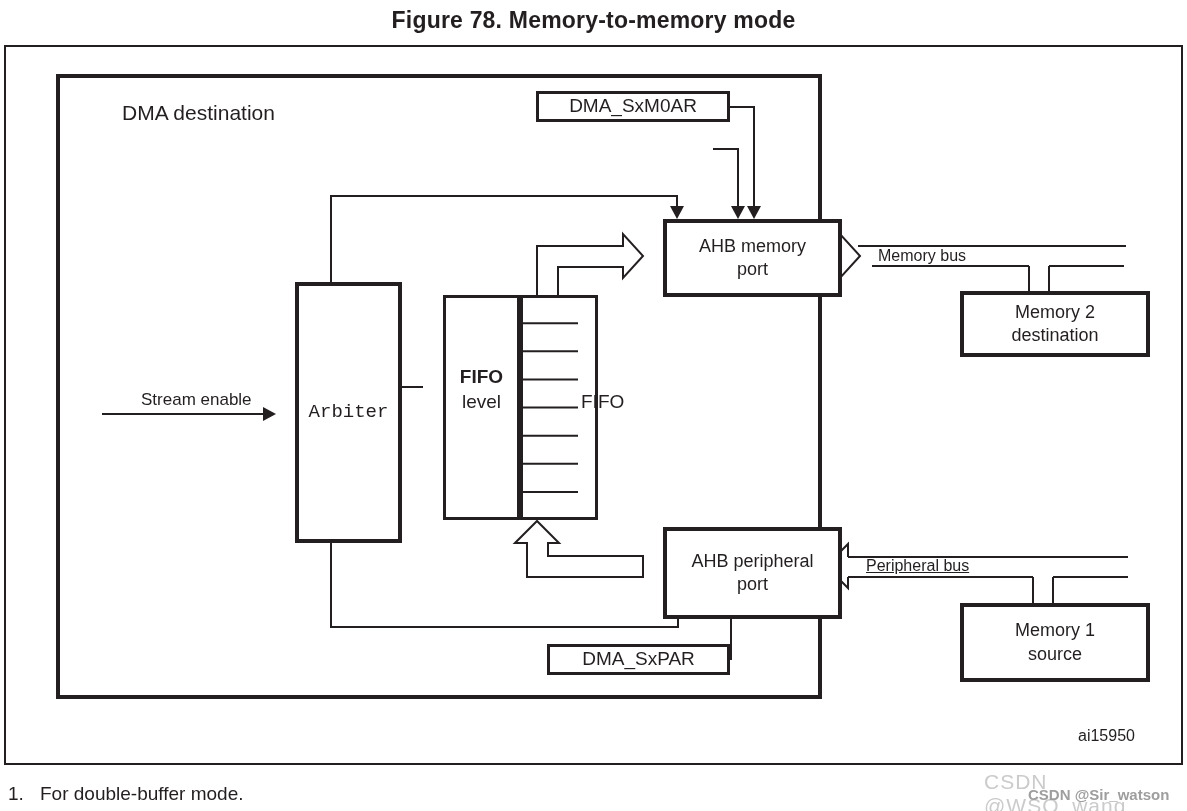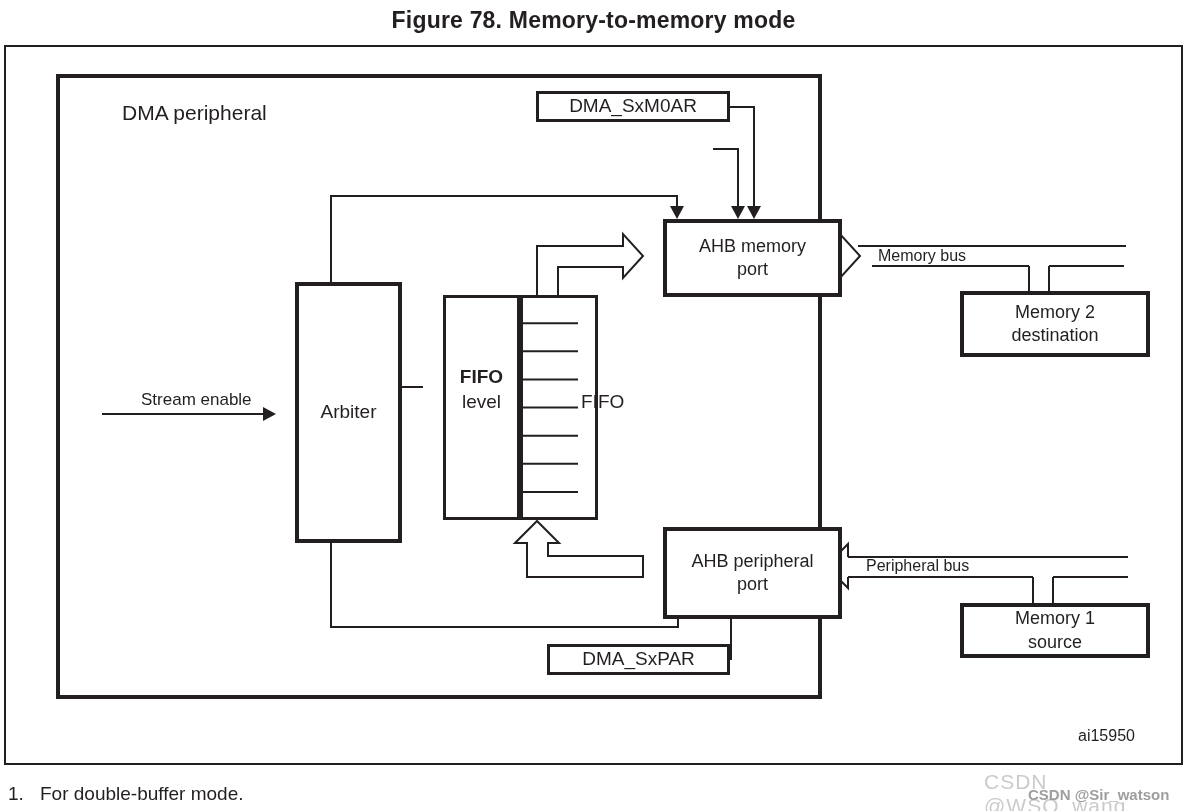--- a/index.html
+++ b/index.html
@@ -105,7 +105,7 @@
 
   <div id="outer-frame" class="frame"></div>
   <div id="dma-box" class="frame"></div>
-  <div id="dma-label">DMA peripheral</div>
+  <div id="dma-label">DMA destination</div>
 
   <div id="reg-m0ar" class="box">
     <span>DMA_SxM0AR</span>

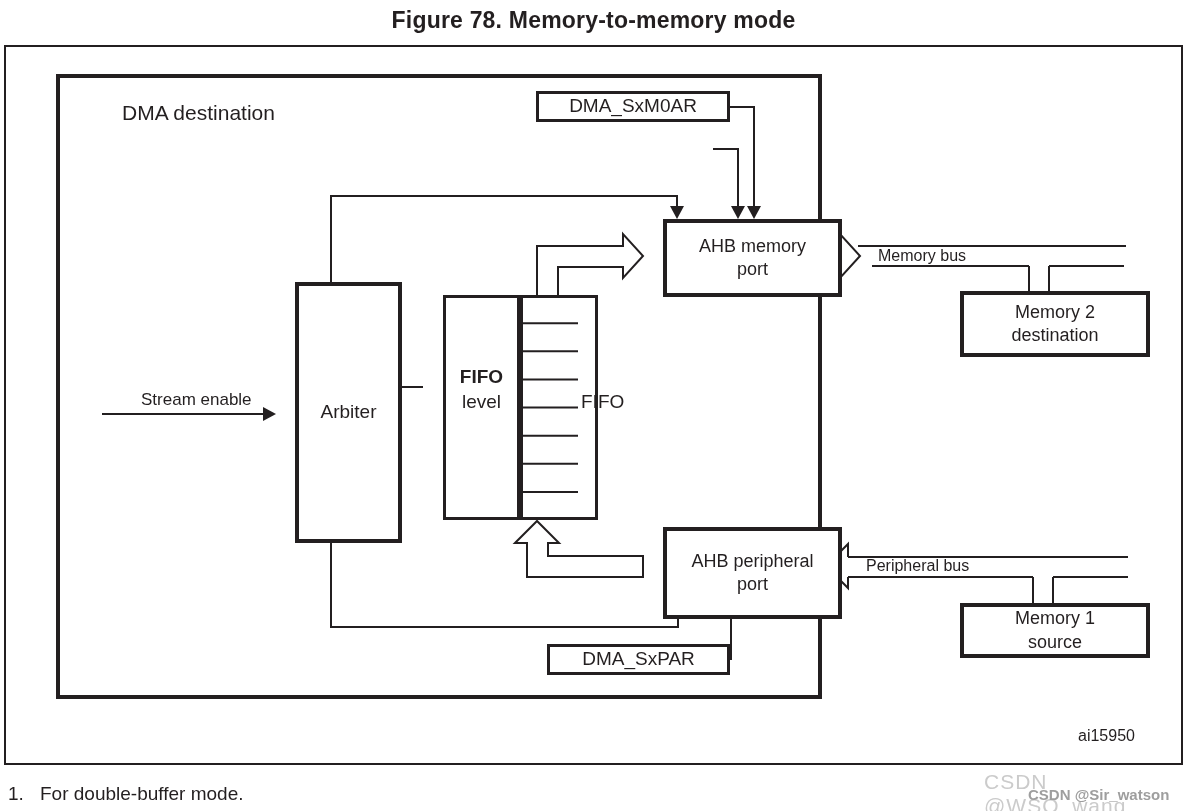--- a/index.html
+++ b/index.html
@@ -24,7 +24,7 @@
   #reg-m1ar{left:516px;top:132px;width:197px;height:33px;border:3px solid #231f20;font-size:19px;}
   #reg-par{left:527px;top:644px;width:183px;height:31px;border:3px solid #231f20;font-size:19px;}
   .sup{font-size:13px;vertical-align:6px;}
-  #arbiter-box{left:275px;top:282px;width:107px;height:261px;border:4px solid #231f20;font-size:19px;}
+  #arbiter-box{left:275px;top:282px;width:107px;height:261px;border:4px solid #231f20;font-size:19px;font-family:Liberation Mono, monospace;}
   #fifo-level-box{left:423px;top:295px;width:77px;height:225px;border:3px solid #231f20;
                   font-size:19px;padding-bottom:36px;}
   #fifo-level-box .b{font-weight:bold;}

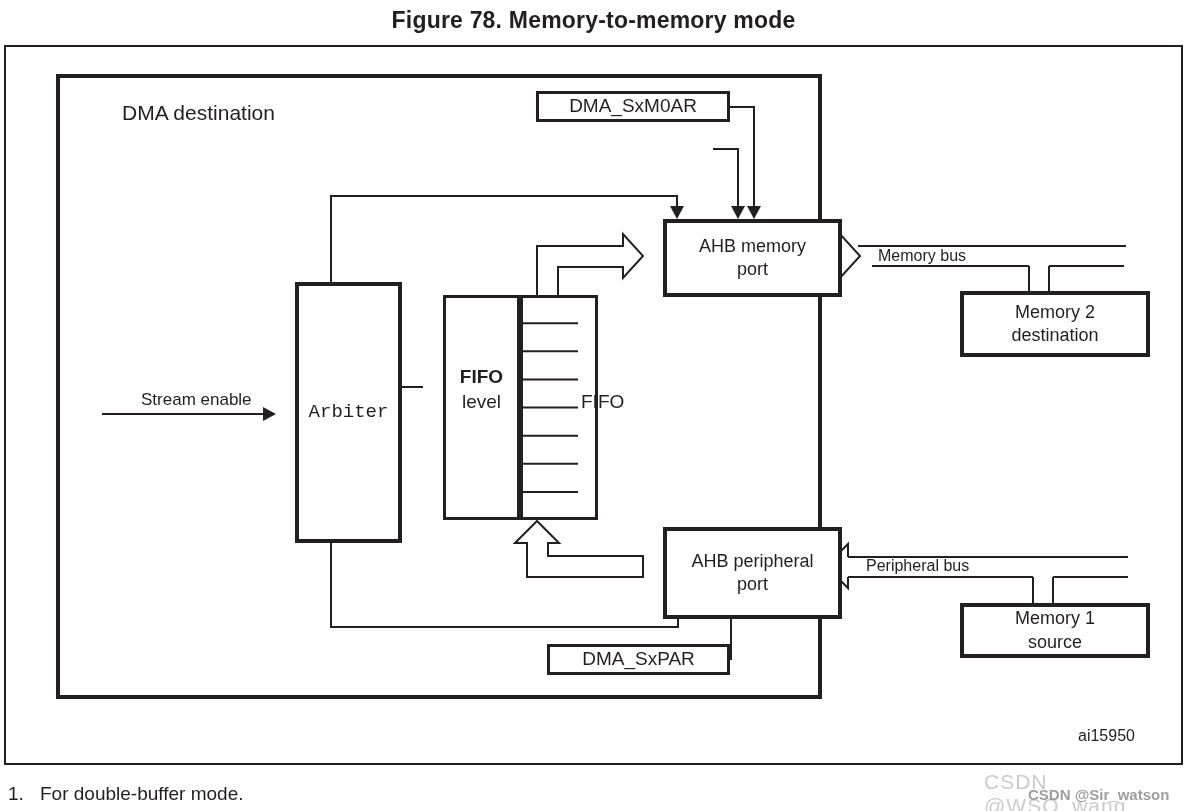--- a/index.html
+++ b/index.html
@@ -37,7 +37,7 @@
   .float-label{position:absolute;z-index:2;white-space:nowrap;}
   #stream-enable-label{left:141px;top:390px;font-size:17px;}
   #memory-bus-label{left:878px;top:247px;font-size:16px;}
-  #peripheral-bus-label{left:866px;top:557px;font-size:16px;}
+  #peripheral-bus-label{left:866px;top:557px;font-size:16px;text-decoration:underline;}
   #figure-code{left:1078px;top:727px;font-size:16px;}
   #footnote{position:absolute;top:783px;left:0;width:100%;z-index:2;font-size:19px;}
   #footnote .num{position:absolute;left:8px;top:0;}

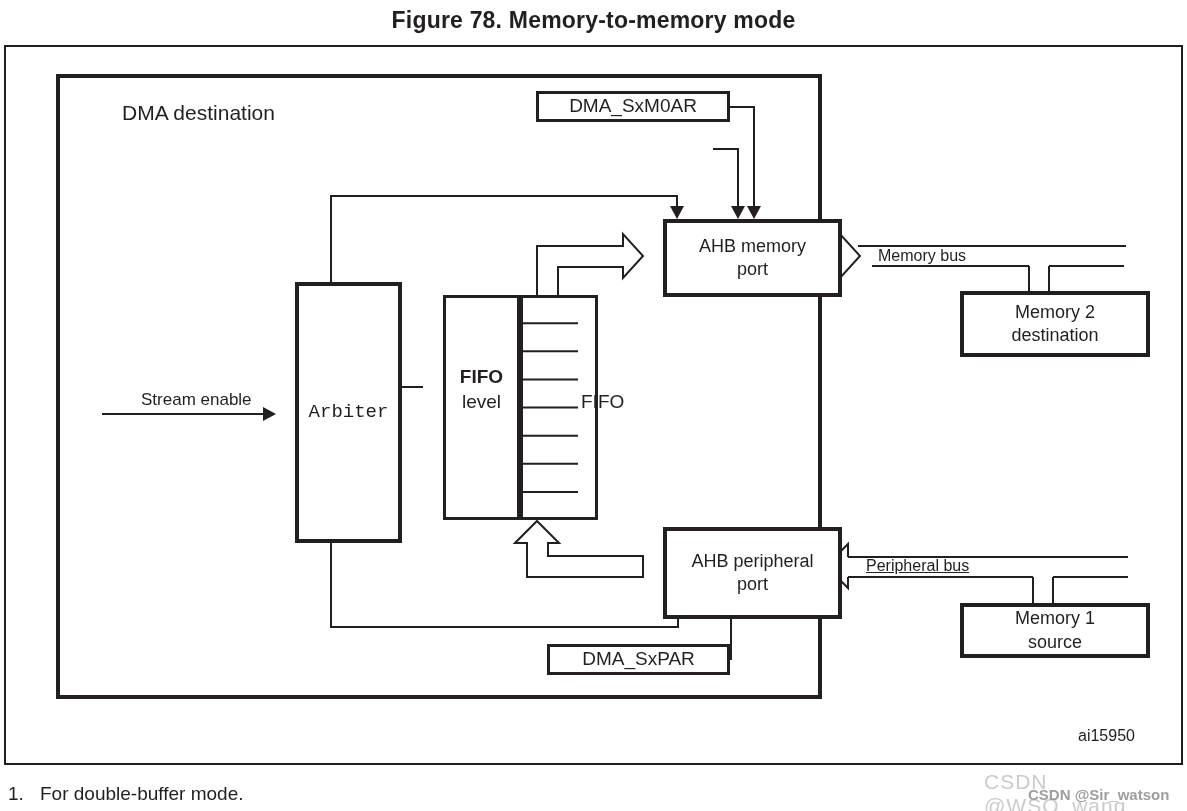--- a/index.html
+++ b/index.html
@@ -33,7 +33,7 @@
   #ahb-mem-box{left:643px;top:219px;width:179px;height:78px;border:4px solid #231f20;font-size:18px;}
   #ahb-per-box{left:643px;top:527px;width:179px;height:92px;border:4px solid #231f20;font-size:18px;}
   #mem2-box{left:940px;top:291px;width:190px;height:66px;border:4px solid #231f20;font-size:18px;}
-  #mem1-box{left:940px;top:603px;width:190px;height:55px;border:4px solid #231f20;font-size:18px;}
+  #mem1-box{left:940px;top:603px;width:190px;height:79px;border:4px solid #231f20;font-size:18px;}
   .float-label{position:absolute;z-index:2;white-space:nowrap;}
   #stream-enable-label{left:141px;top:390px;font-size:17px;}
   #memory-bus-label{left:878px;top:247px;font-size:16px;}

